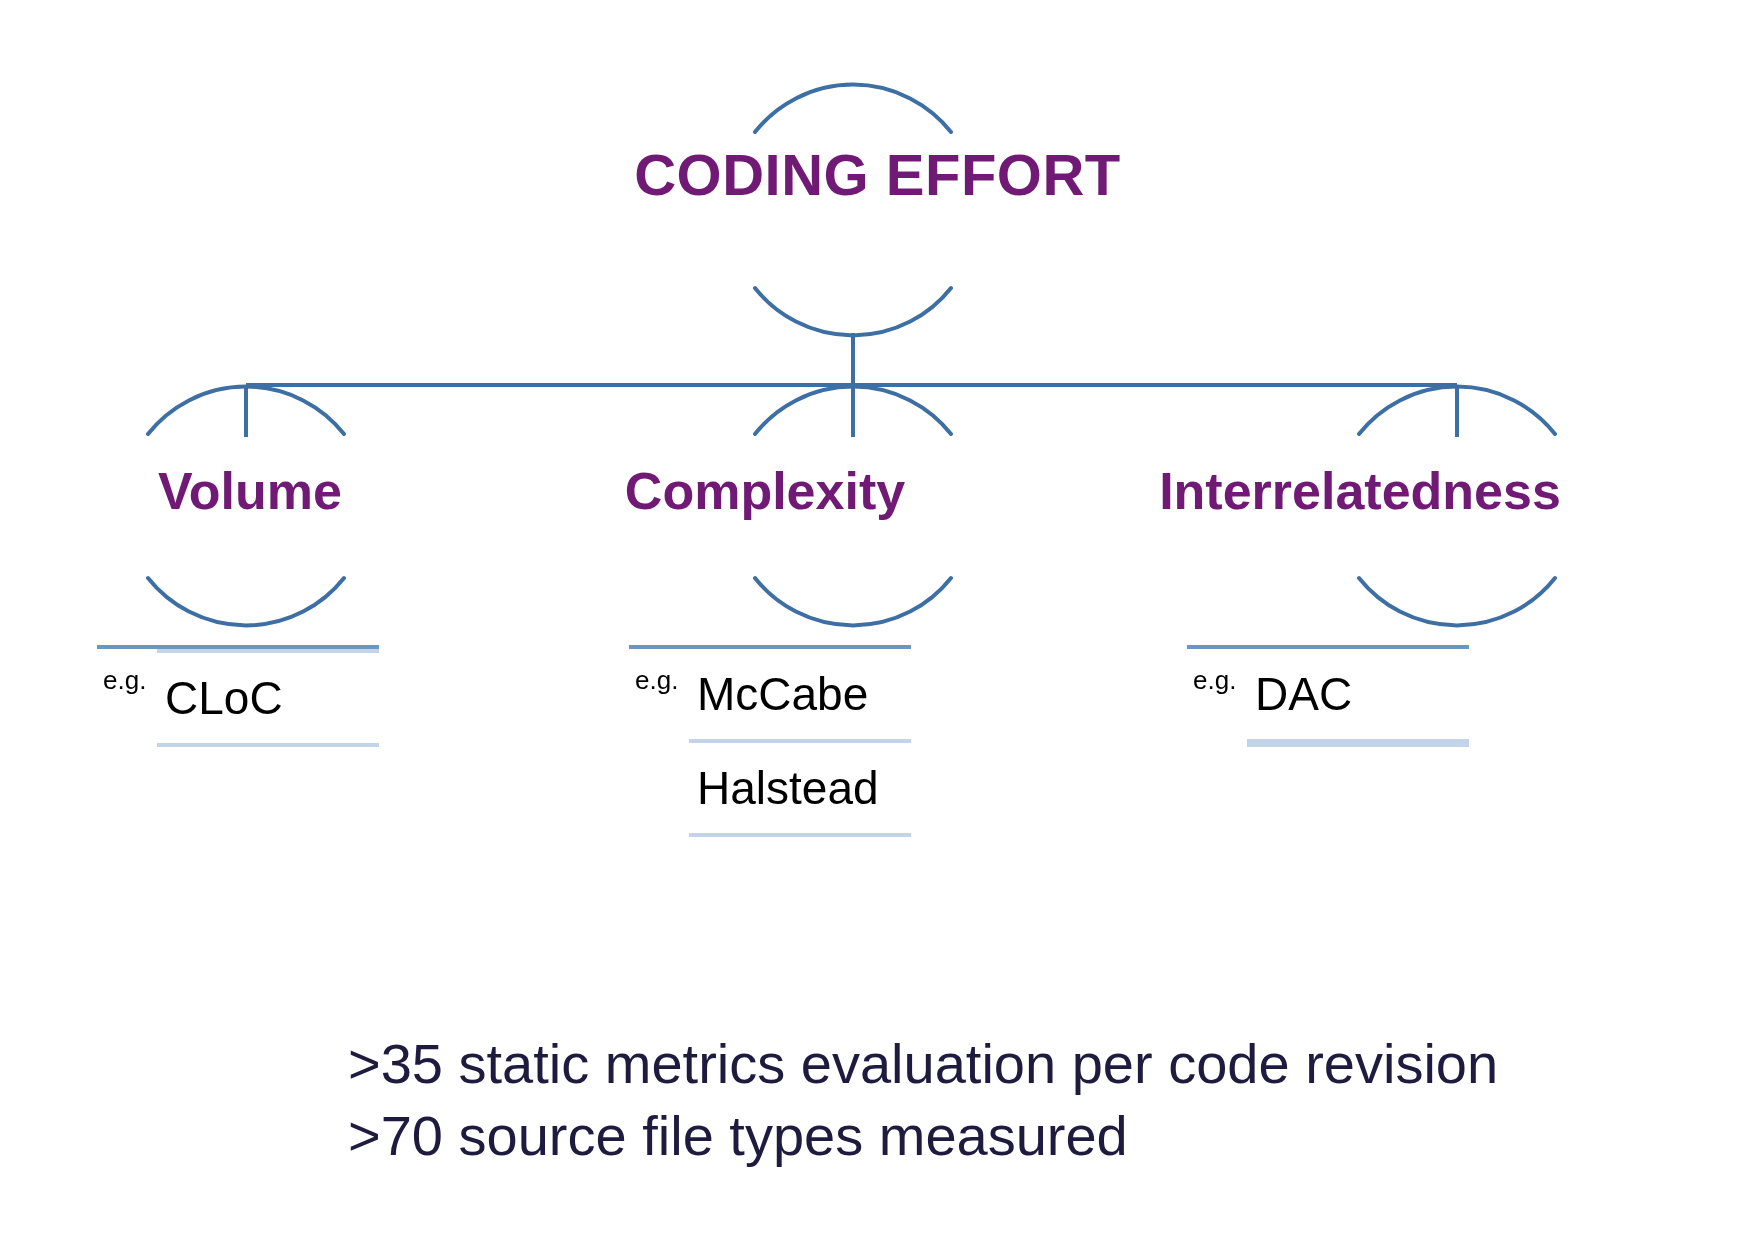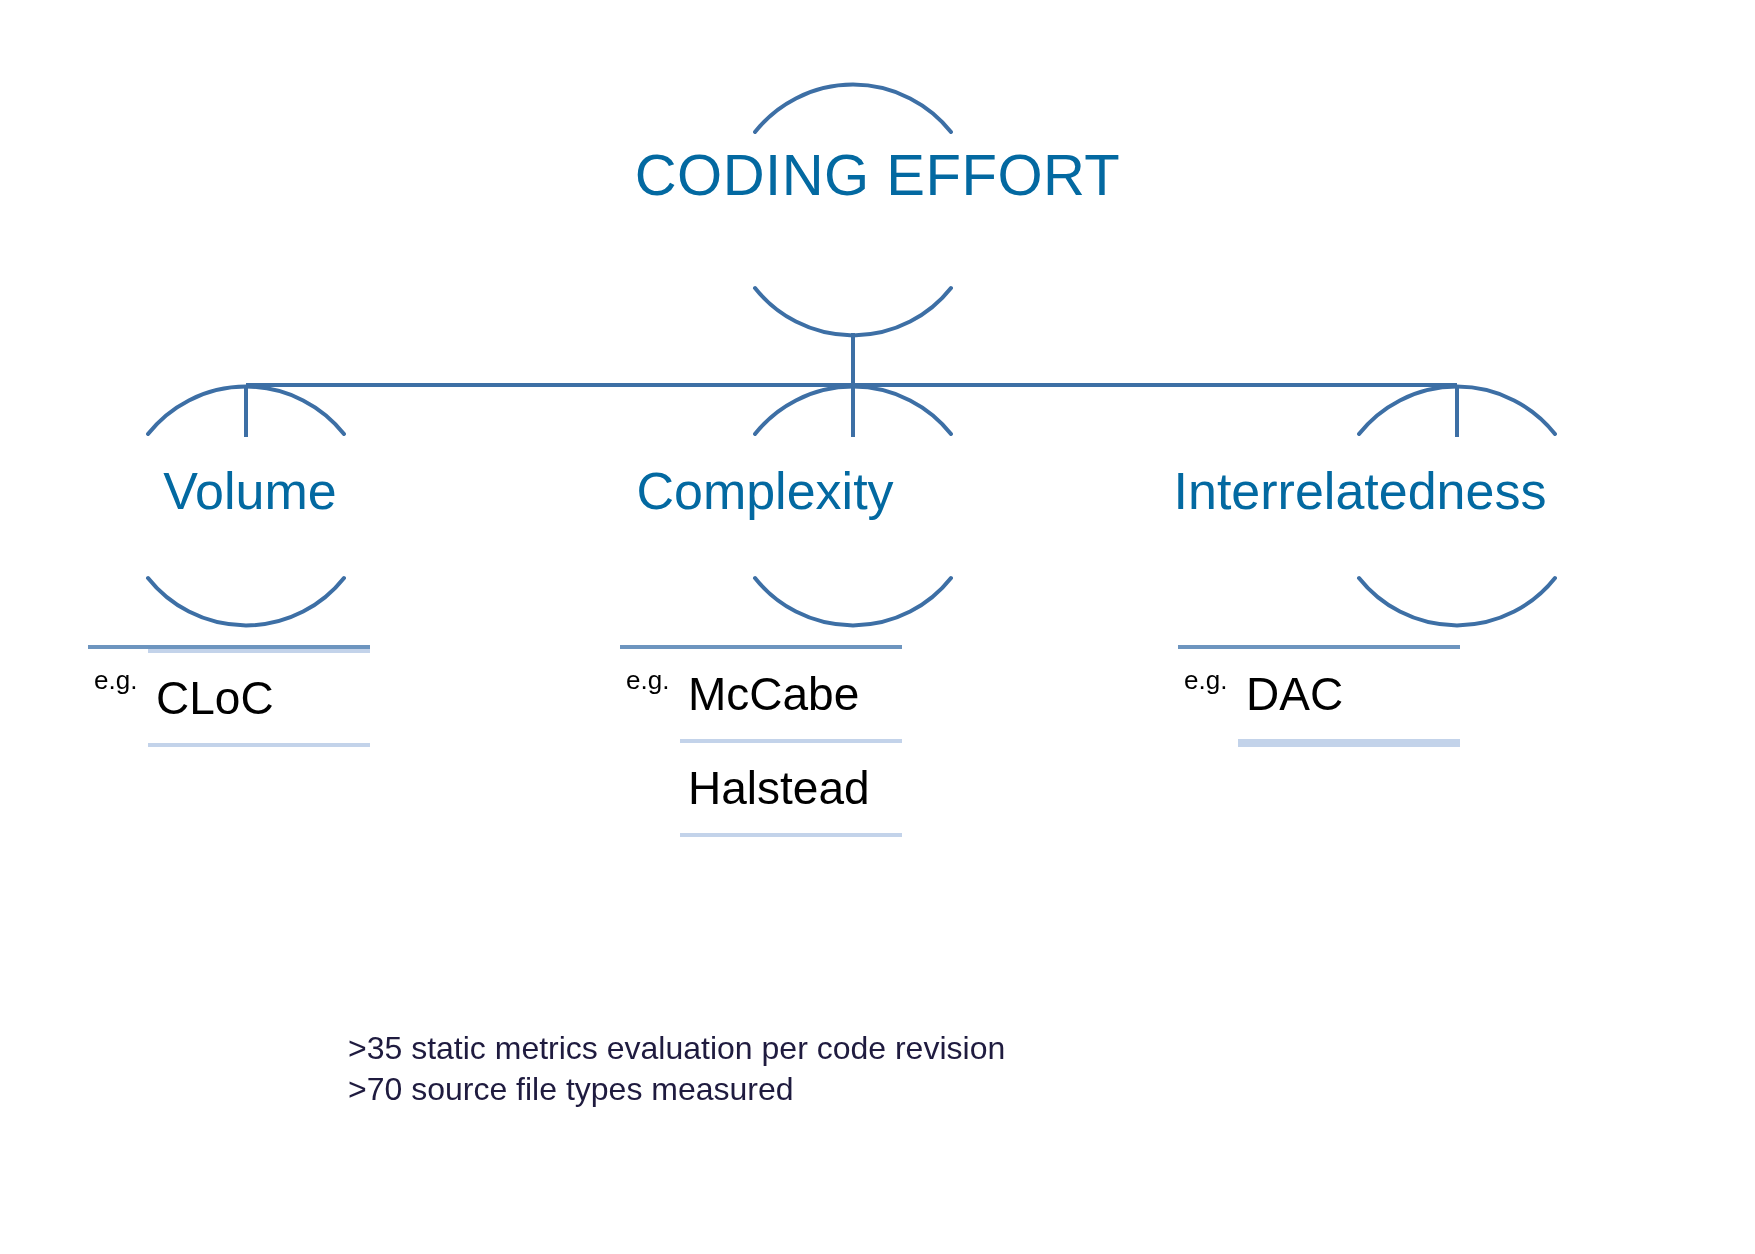--- a/index.html
+++ b/index.html
@@ -32,9 +32,9 @@
   
   .node-label {
     position: absolute;
-    color: #0369a1;
+    color: #701a75;
     font-family: "Liberation Sans", sans-serif;
-    font-weight: 400;
+    font-weight: 700;
     white-space: nowrap;
     text-align: center;
     line-height: 1;

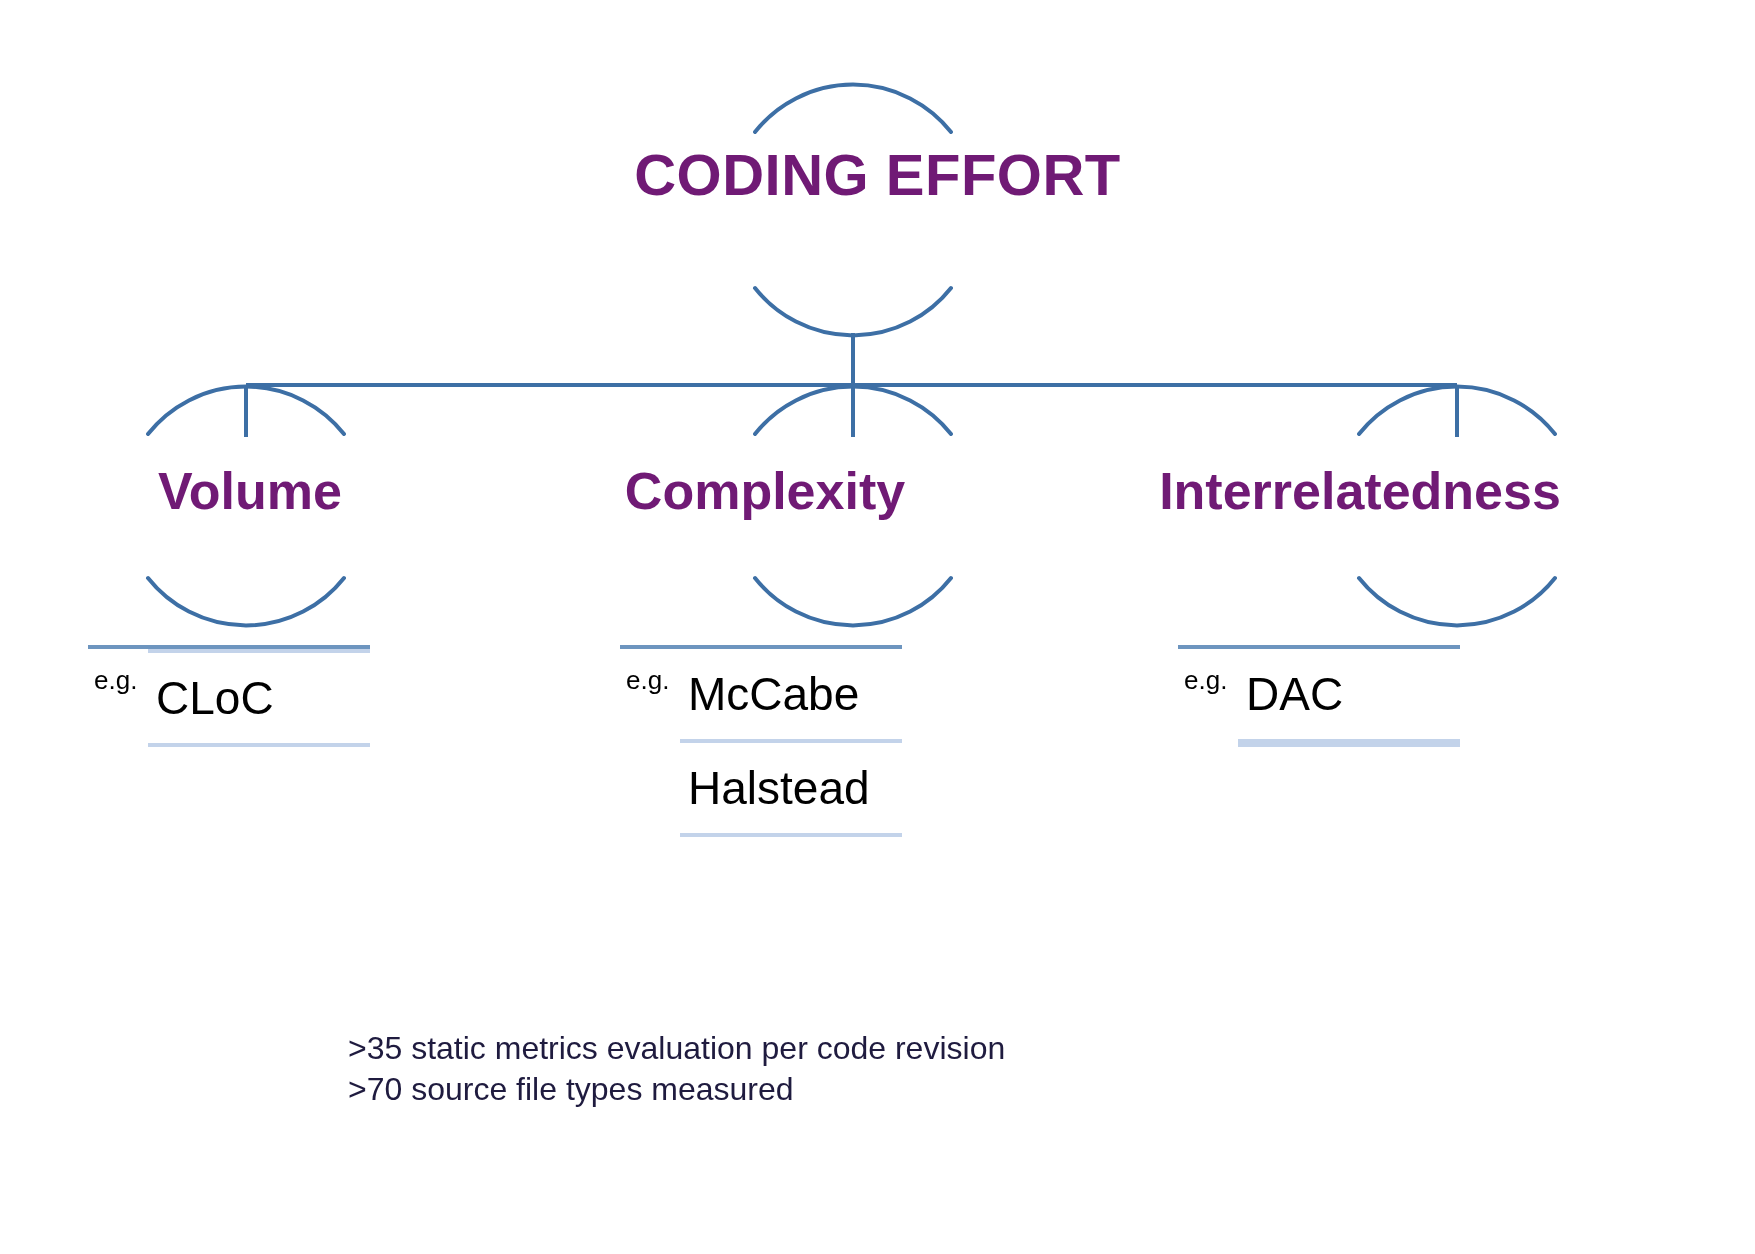--- a/index.html
+++ b/index.html
@@ -58,6 +58,7 @@
   .example-table {
     position: absolute;
     width: 282px;
+    margin-left: 9px;
   }
   #example-table-0 { left: 88px;  top: 645px; }
   #example-table-1 { left: 620px; top: 645px; }

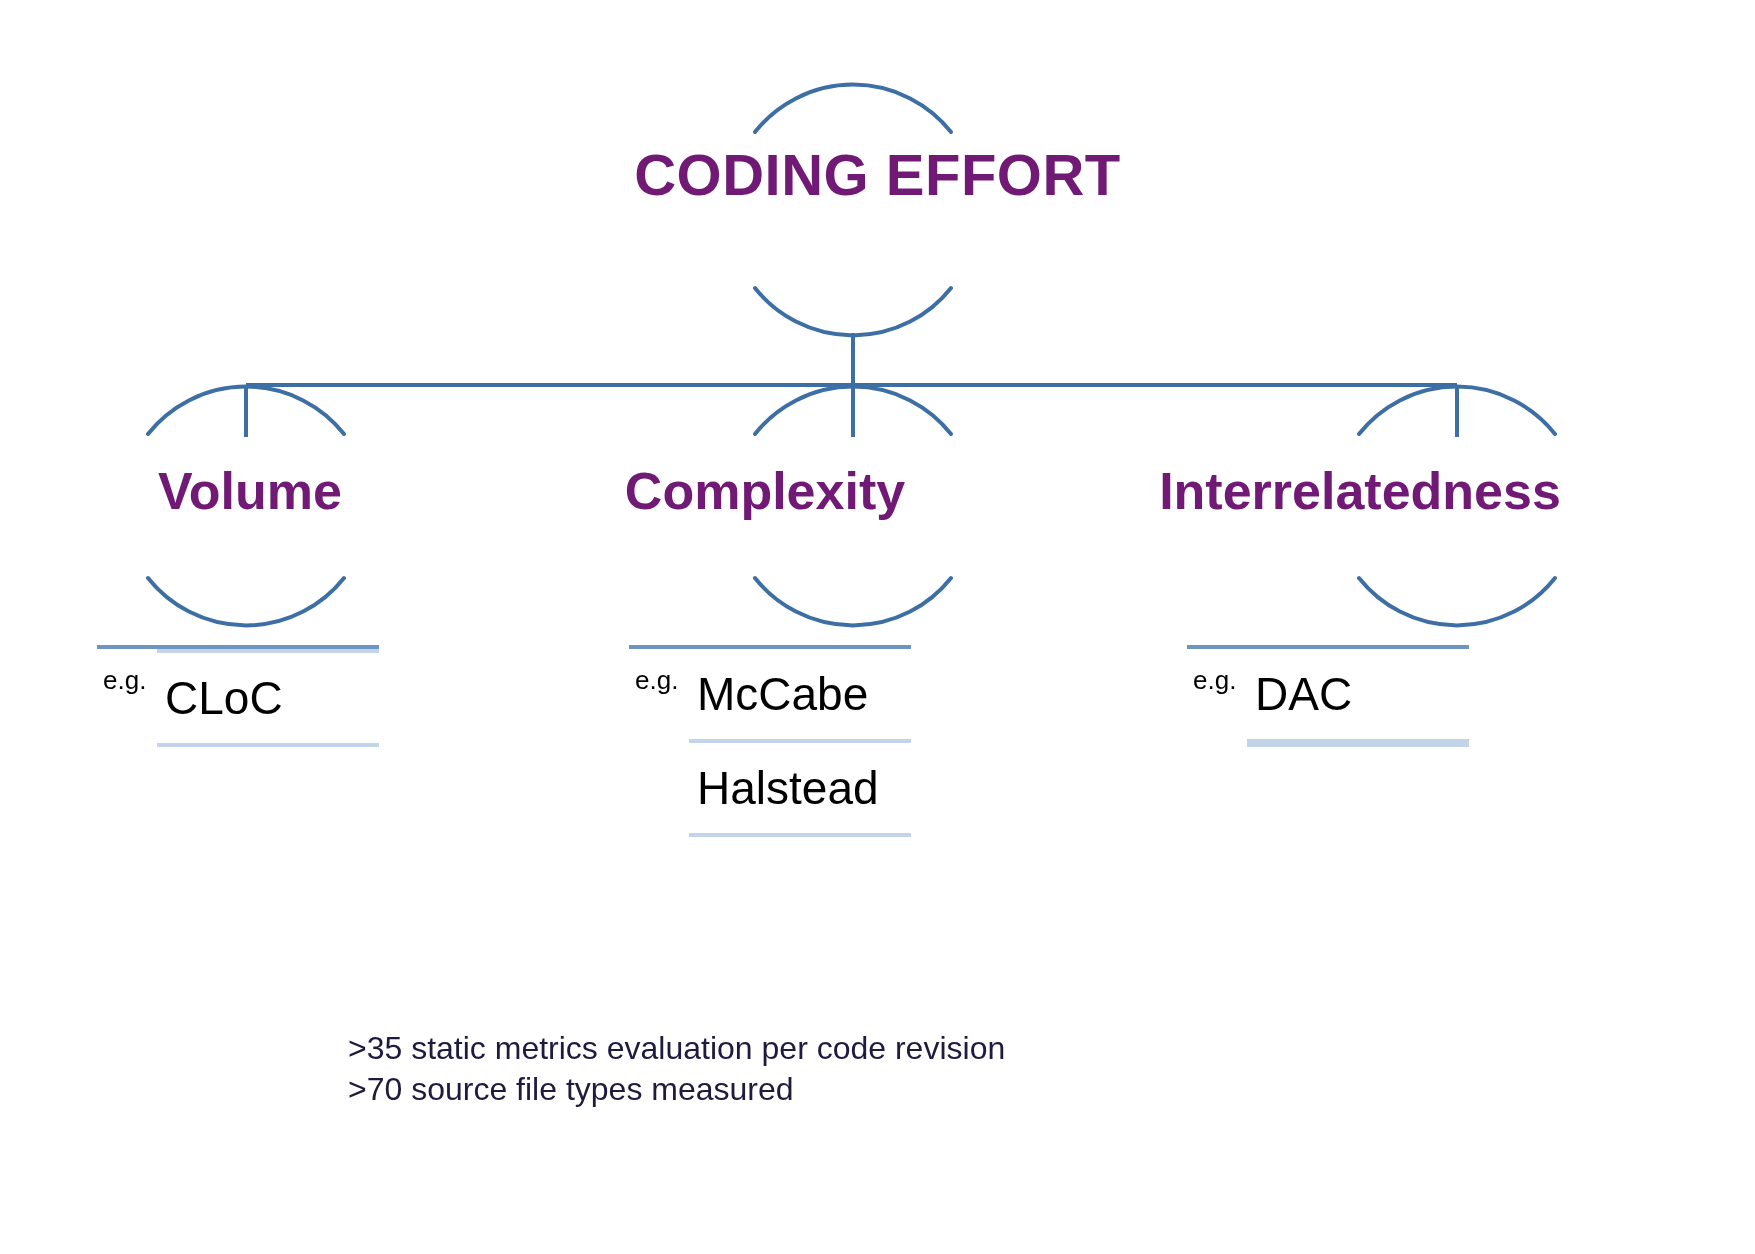--- a/index.html
+++ b/index.html
@@ -104,7 +104,7 @@
     width: 1200px;
   }
   .note-line {
-    font-size: 32px;
+    font-size: 56px;
     color: #1f1b3f;
     font-family: "Liberation Sans", sans-serif;
     line-height: 1.28;

